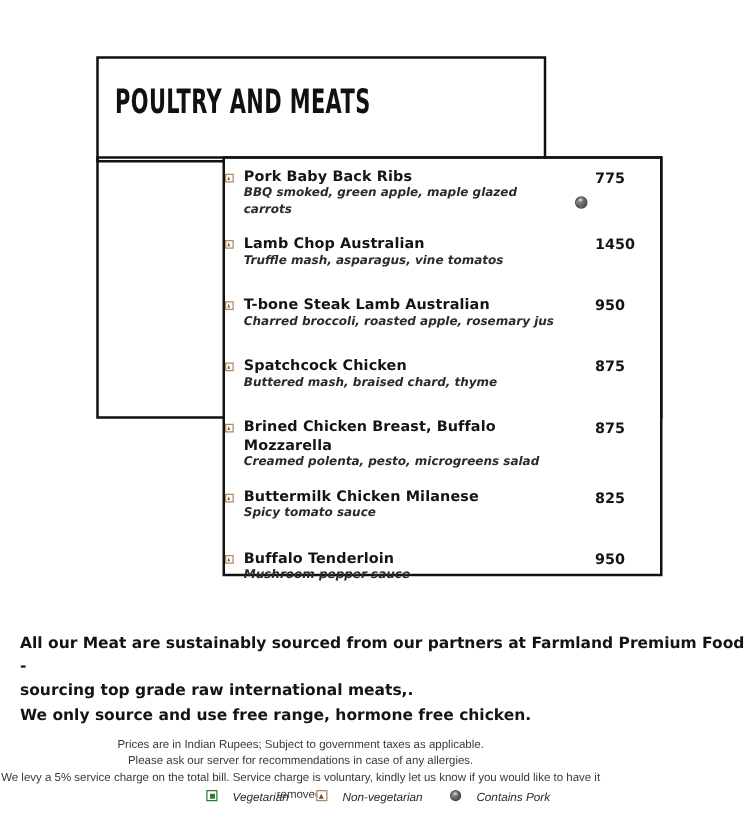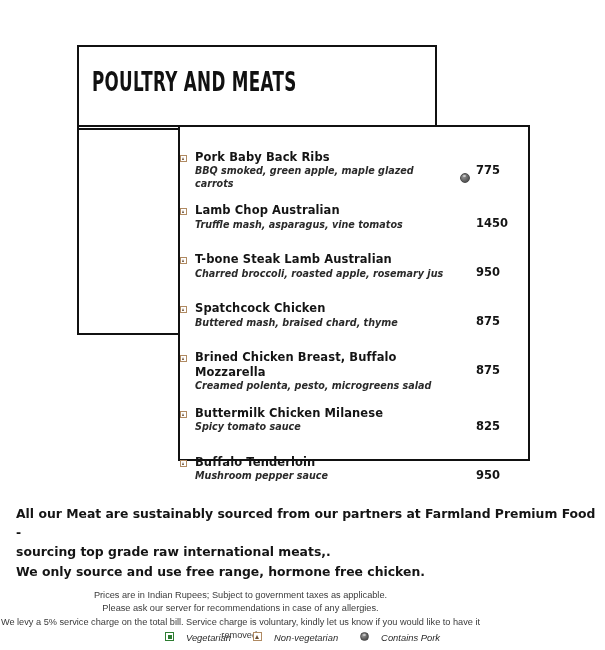--- a/index.html
+++ b/index.html
@@ -77,7 +77,7 @@
   #menu-list {
     position: absolute;
     left: 180px;
-    top: 150px;
+    top: 134px;
     width: 348px;
   }
   .menu-row {

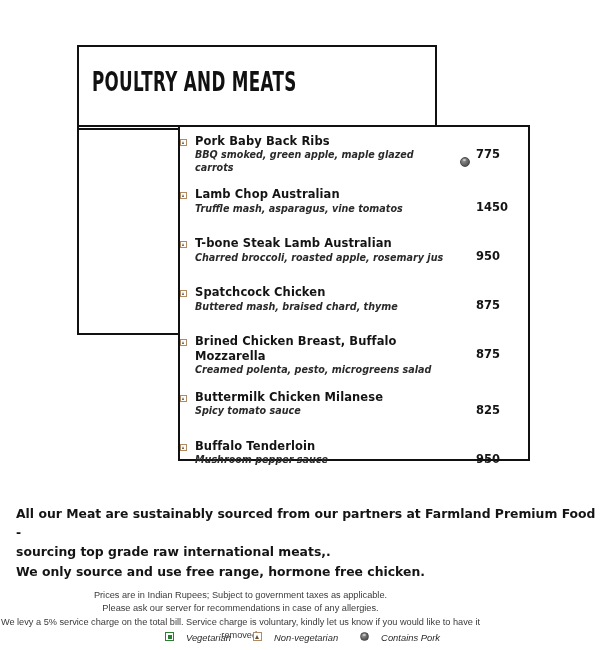--- a/index.html
+++ b/index.html
@@ -169,7 +169,6 @@
     color: #141414;
     padding-top: 1px;
     padding-left: 2px;
-    margin-top: 12px;
   }
 
   

